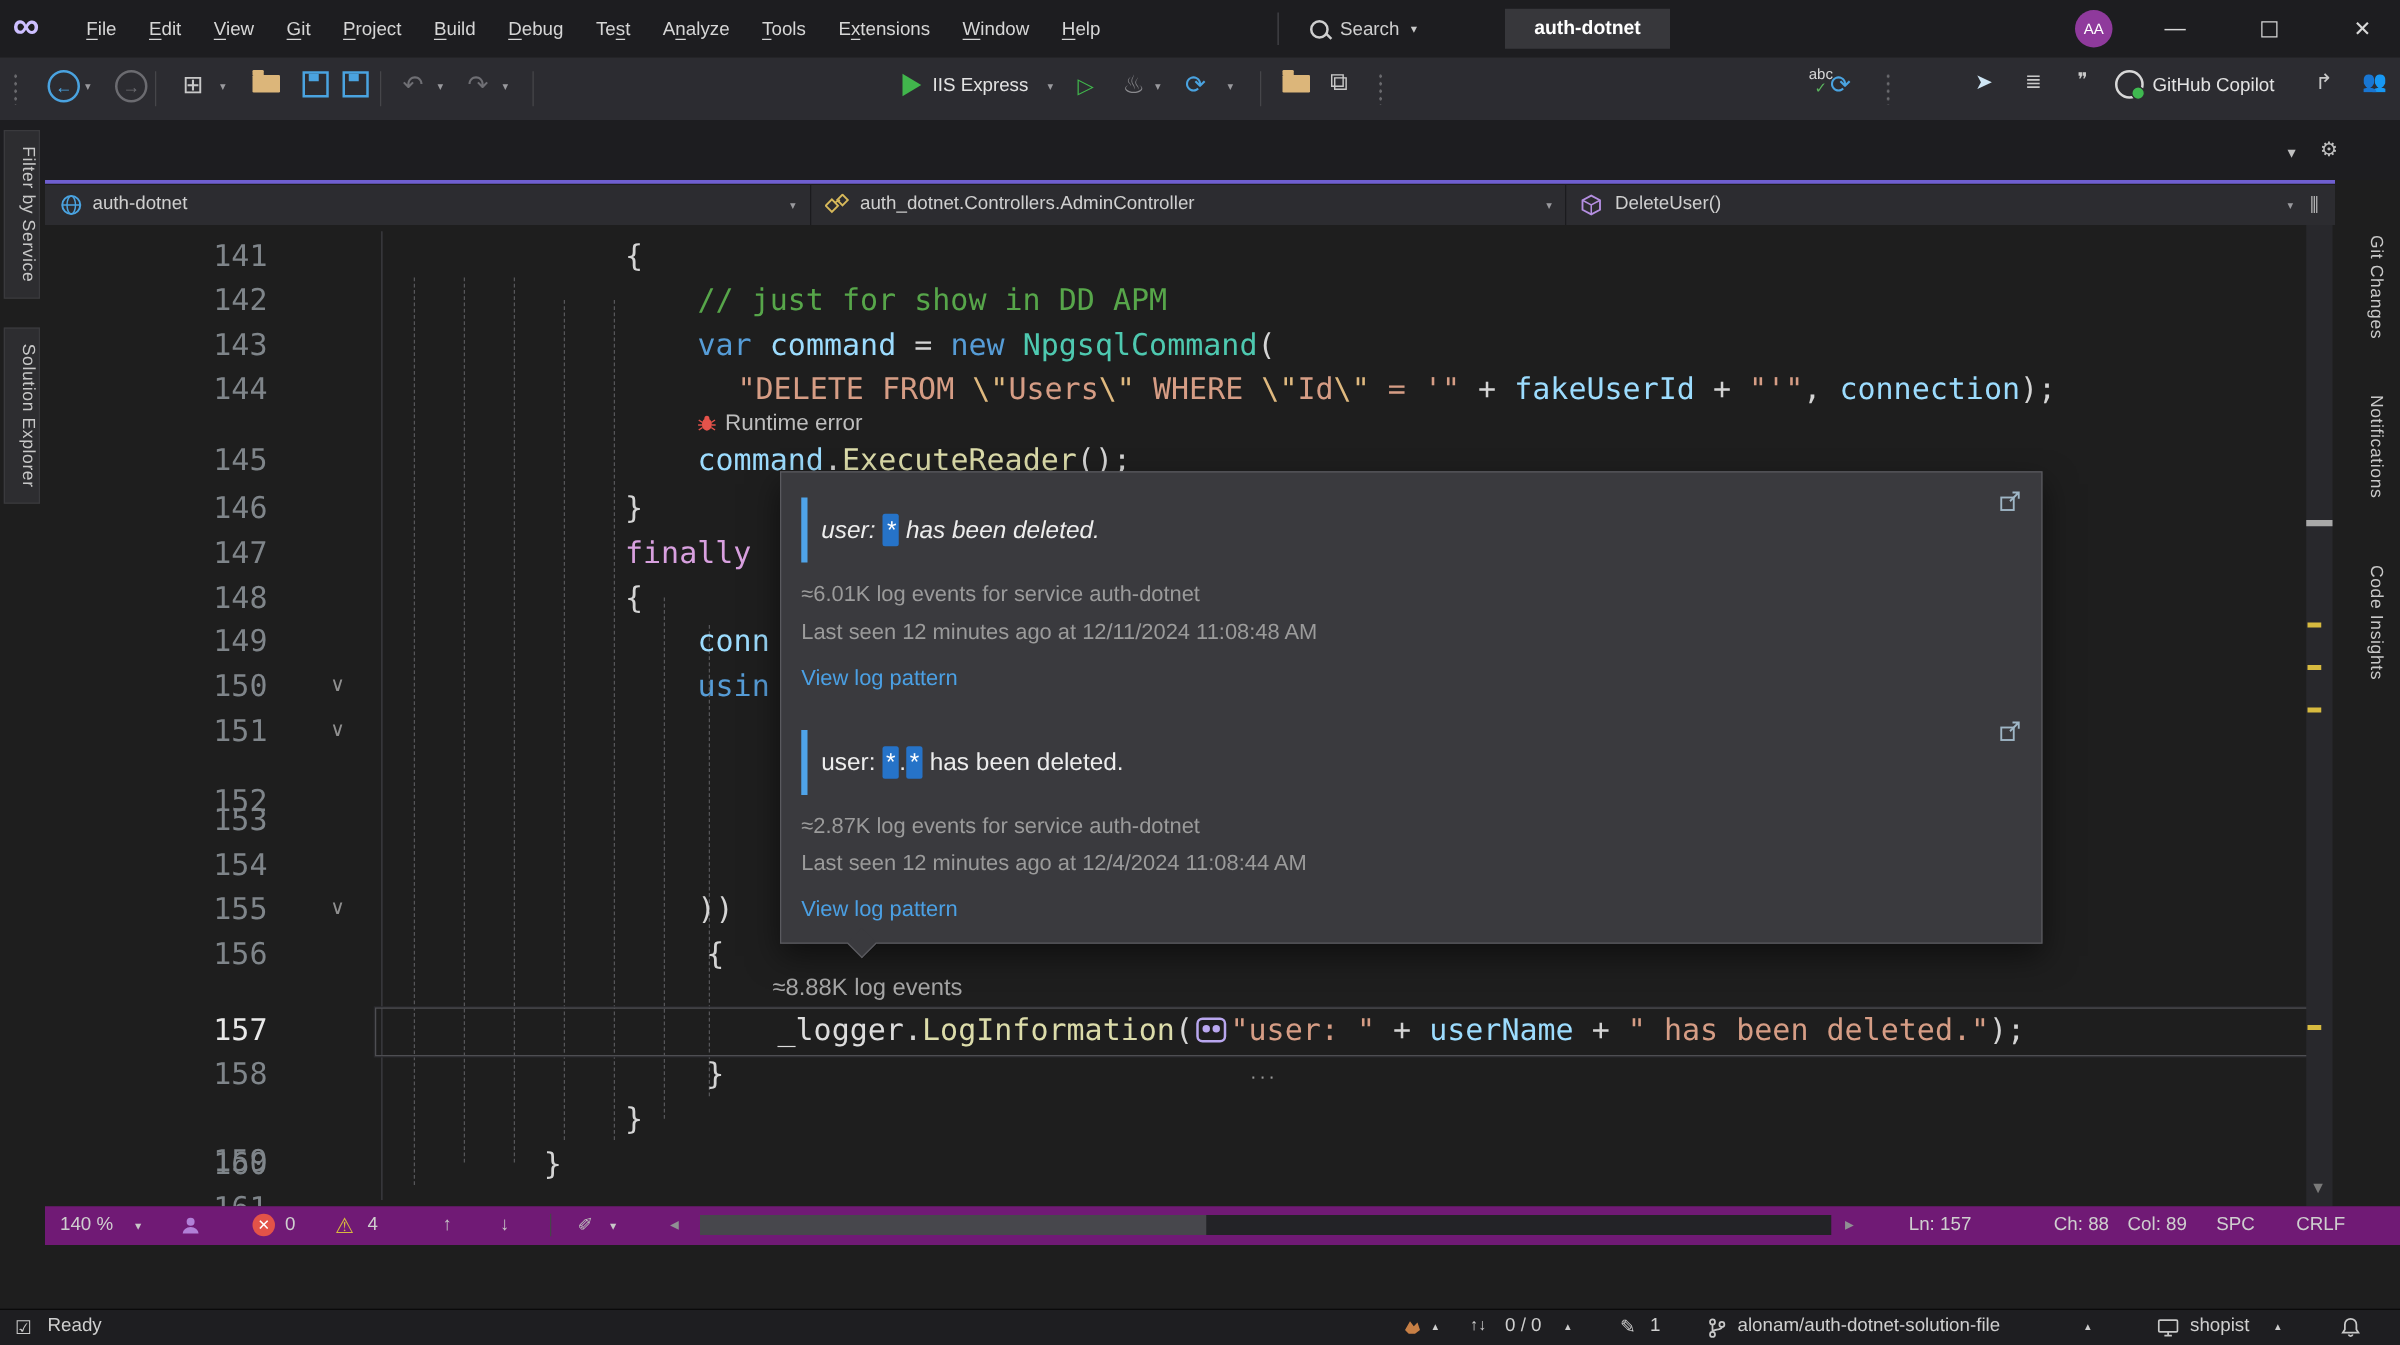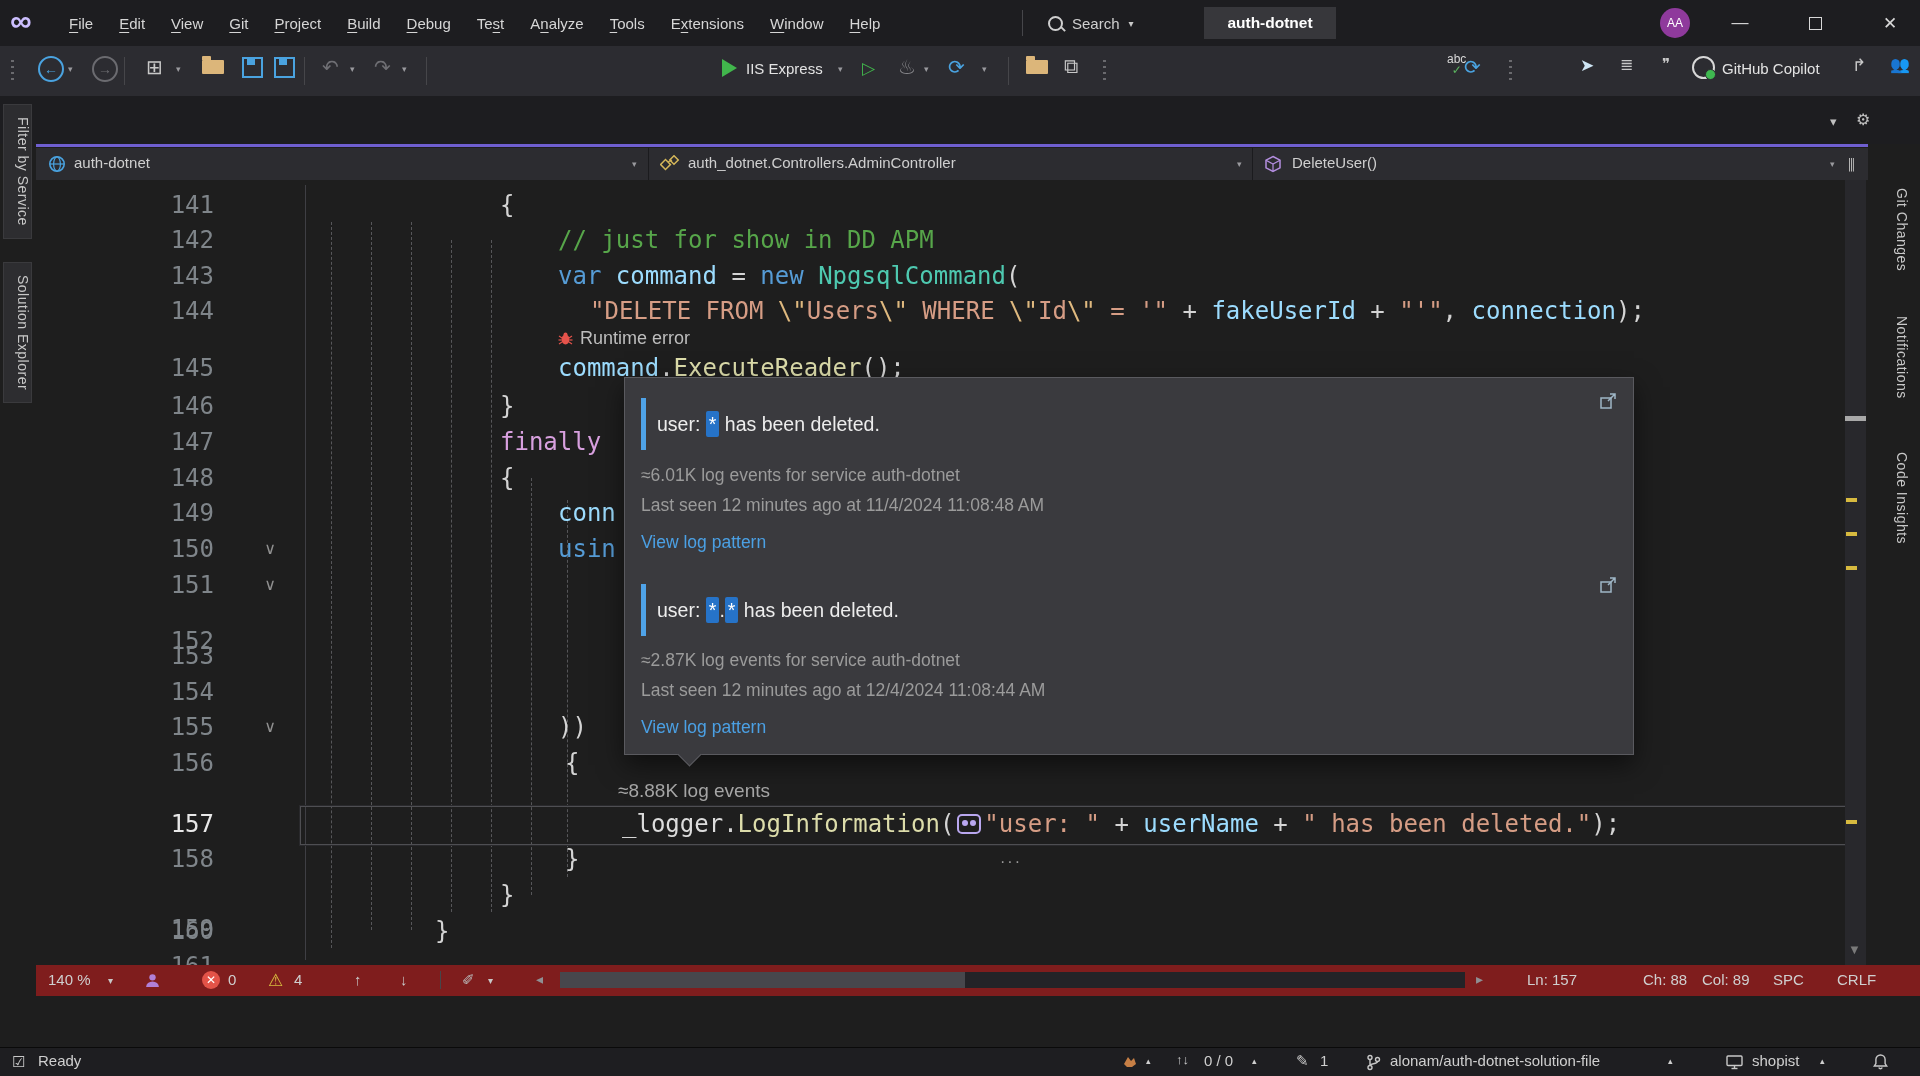--- a/index.html
+++ b/index.html
@@ -352,7 +352,7 @@
     <div class="tooltip">
 
       <div class="lp-bar" style="top:20px;"></div>
-      <div class="lp-quote" style="top:20px;"><span>user: </span><span class="chip">*</span><span> has been deleted.</span></div>
+      <div class="lp-quote" style="top:20px;font-style:italic;"><span>user: </span><span class="chip">*</span><span> has been deleted.</span></div>
       <svg class="ext-ic" style="top:14px;" viewBox="0 0 18 18">
         <rect x="2" y="6" width="10" height="10" fill="none" stroke="#9fb6c6" stroke-width="1.5"></rect>
         <path d="M9 9 L16 2 M11 2 h5 v5" fill="none" stroke="#9fb6c6" stroke-width="1.5"></path>

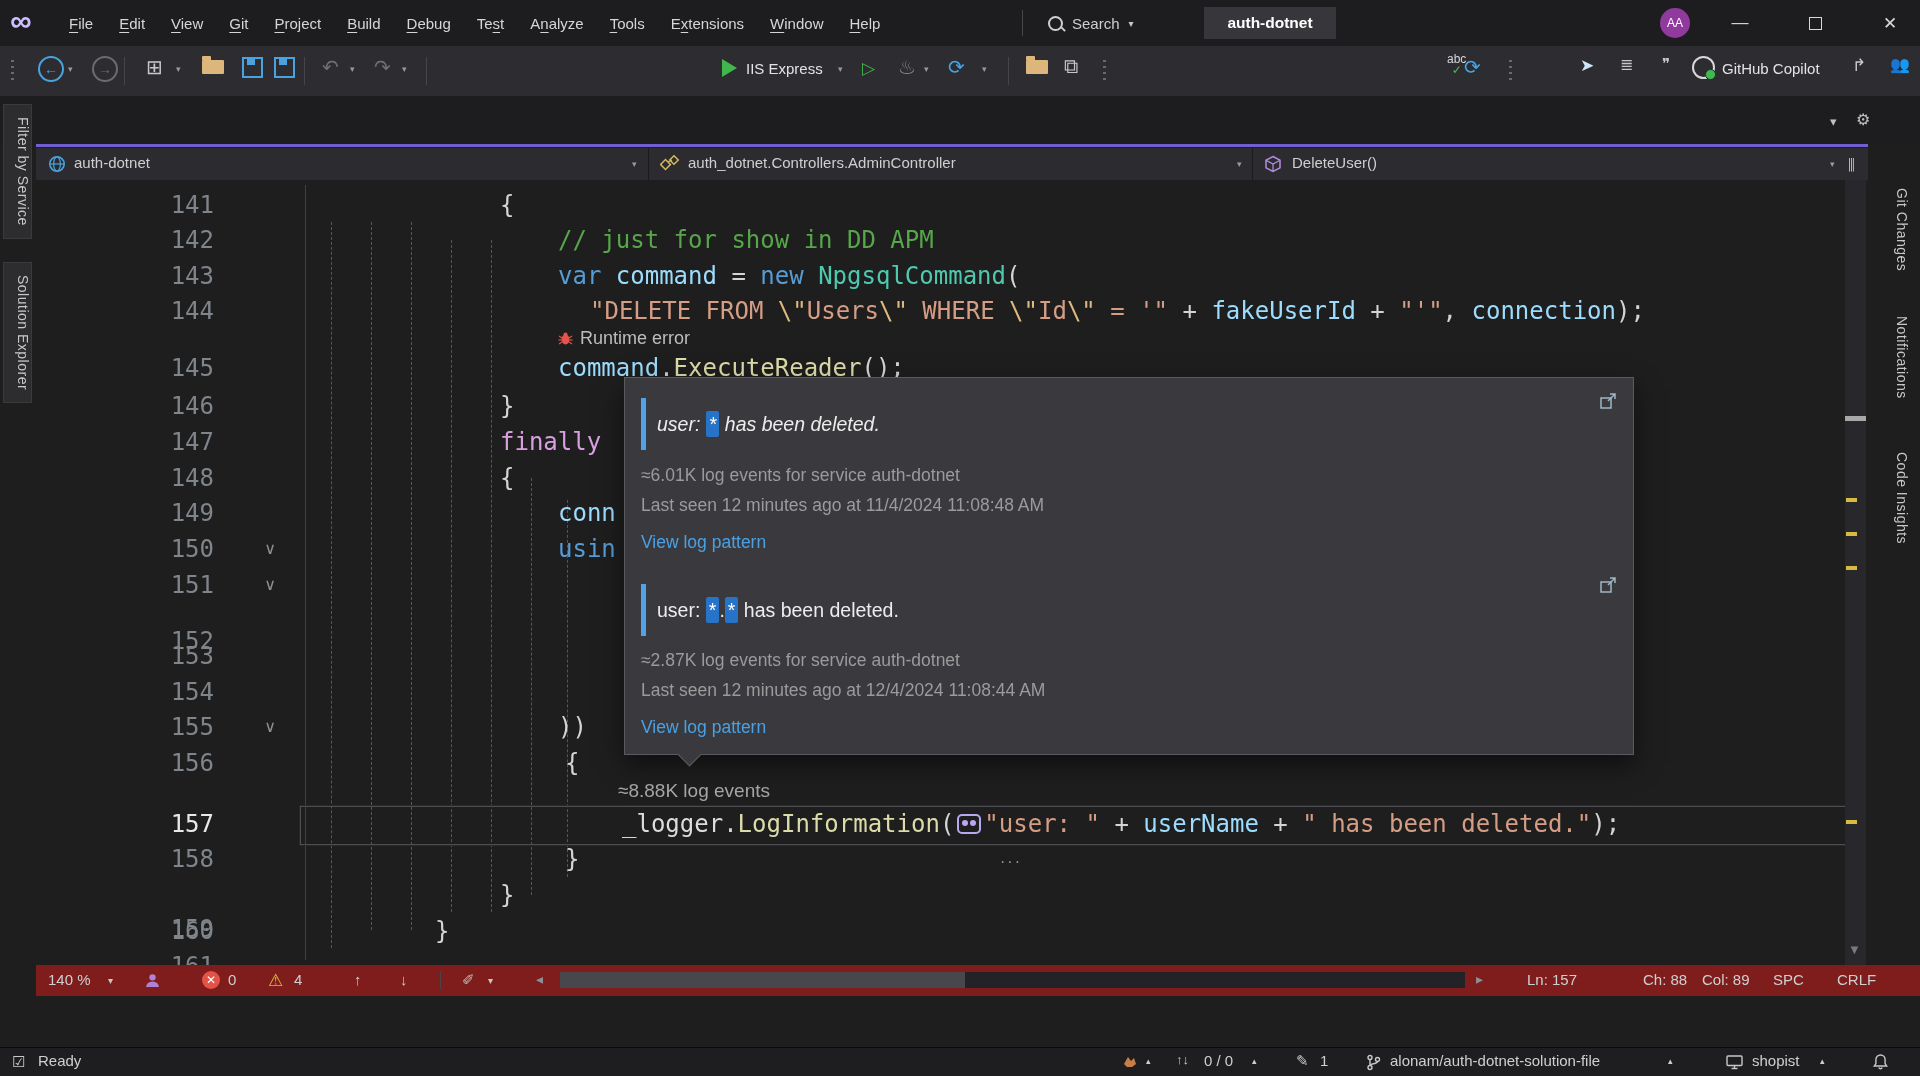--- a/index.html
+++ b/index.html
@@ -358,7 +358,7 @@
         <path d="M9 9 L16 2 M11 2 h5 v5" fill="none" stroke="#9fb6c6" stroke-width="1.5"></path>
       </svg>
       <div class="lp-meta" style="top:79px;">≈6.01K log events for service auth-dotnet</div>
-      <div class="lp-meta" style="top:109px;">Last seen 12 minutes ago at 11/4/2024 11:08:48 AM</div>
+      <div class="lp-meta" style="top:109px;">Last seen 12 minutes ago at 12/11/2024 11:08:48 AM</div>
       <div class="lp-link" style="top:146px;">View log pattern</div>
 
       <div class="lp-bar" style="top:206px;"></div>

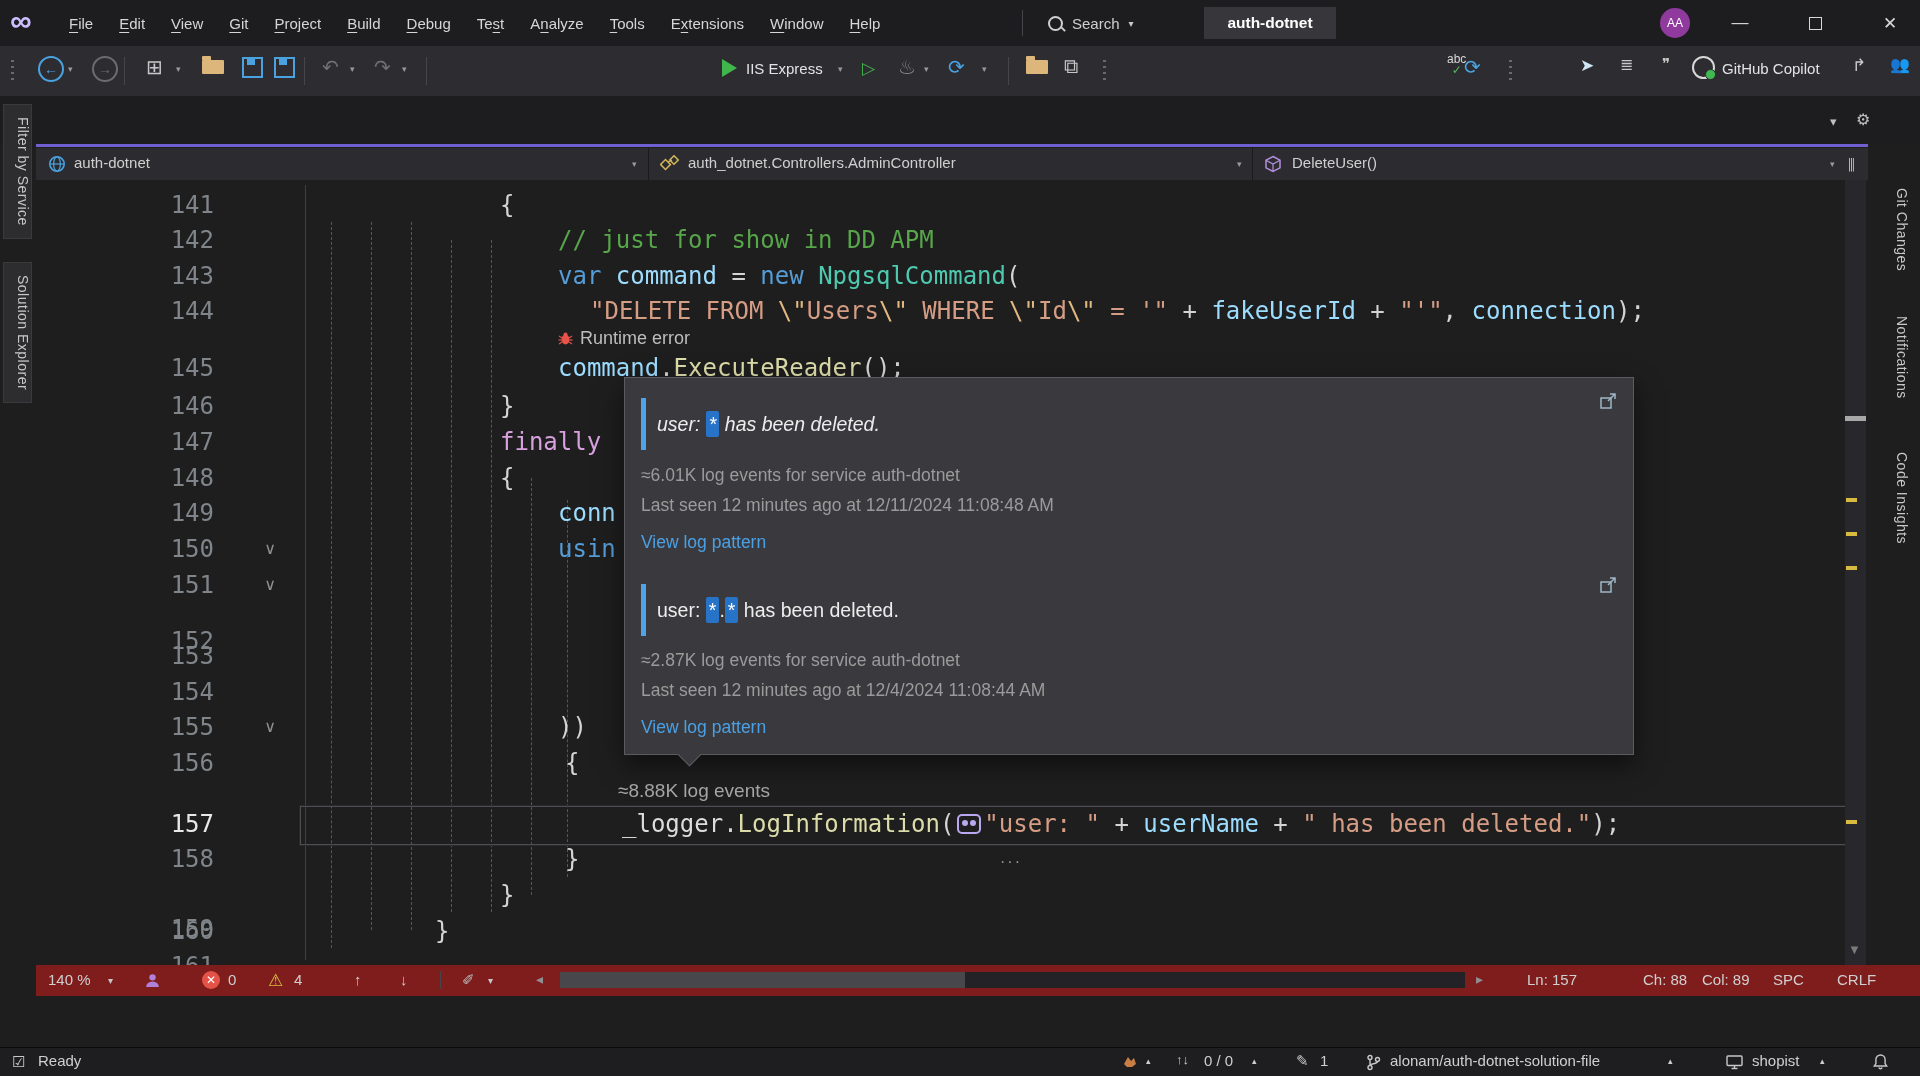--- a/index.html
+++ b/index.html
@@ -101,7 +101,7 @@
   .ext-ic{position:absolute;right:16px;width:18px;height:18px;}
 
   
-  .hrow{position:absolute;left:36px;top:965px;width:1884px;height:31px;background:#7f1d1d;font-size:15px;color:#cfcfcf;}
+  .hrow{position:absolute;left:36px;top:965px;width:1884px;height:31px;background:#701a75;font-size:15px;color:#cfcfcf;}
   .hrow .txt{position:absolute;top:6px;}
   .err-badge{position:absolute;top:6px;width:18px;height:18px;border-radius:50%;background:#e35348;color:#fff;
              font-size:12px;line-height:18px;text-align:center;}

